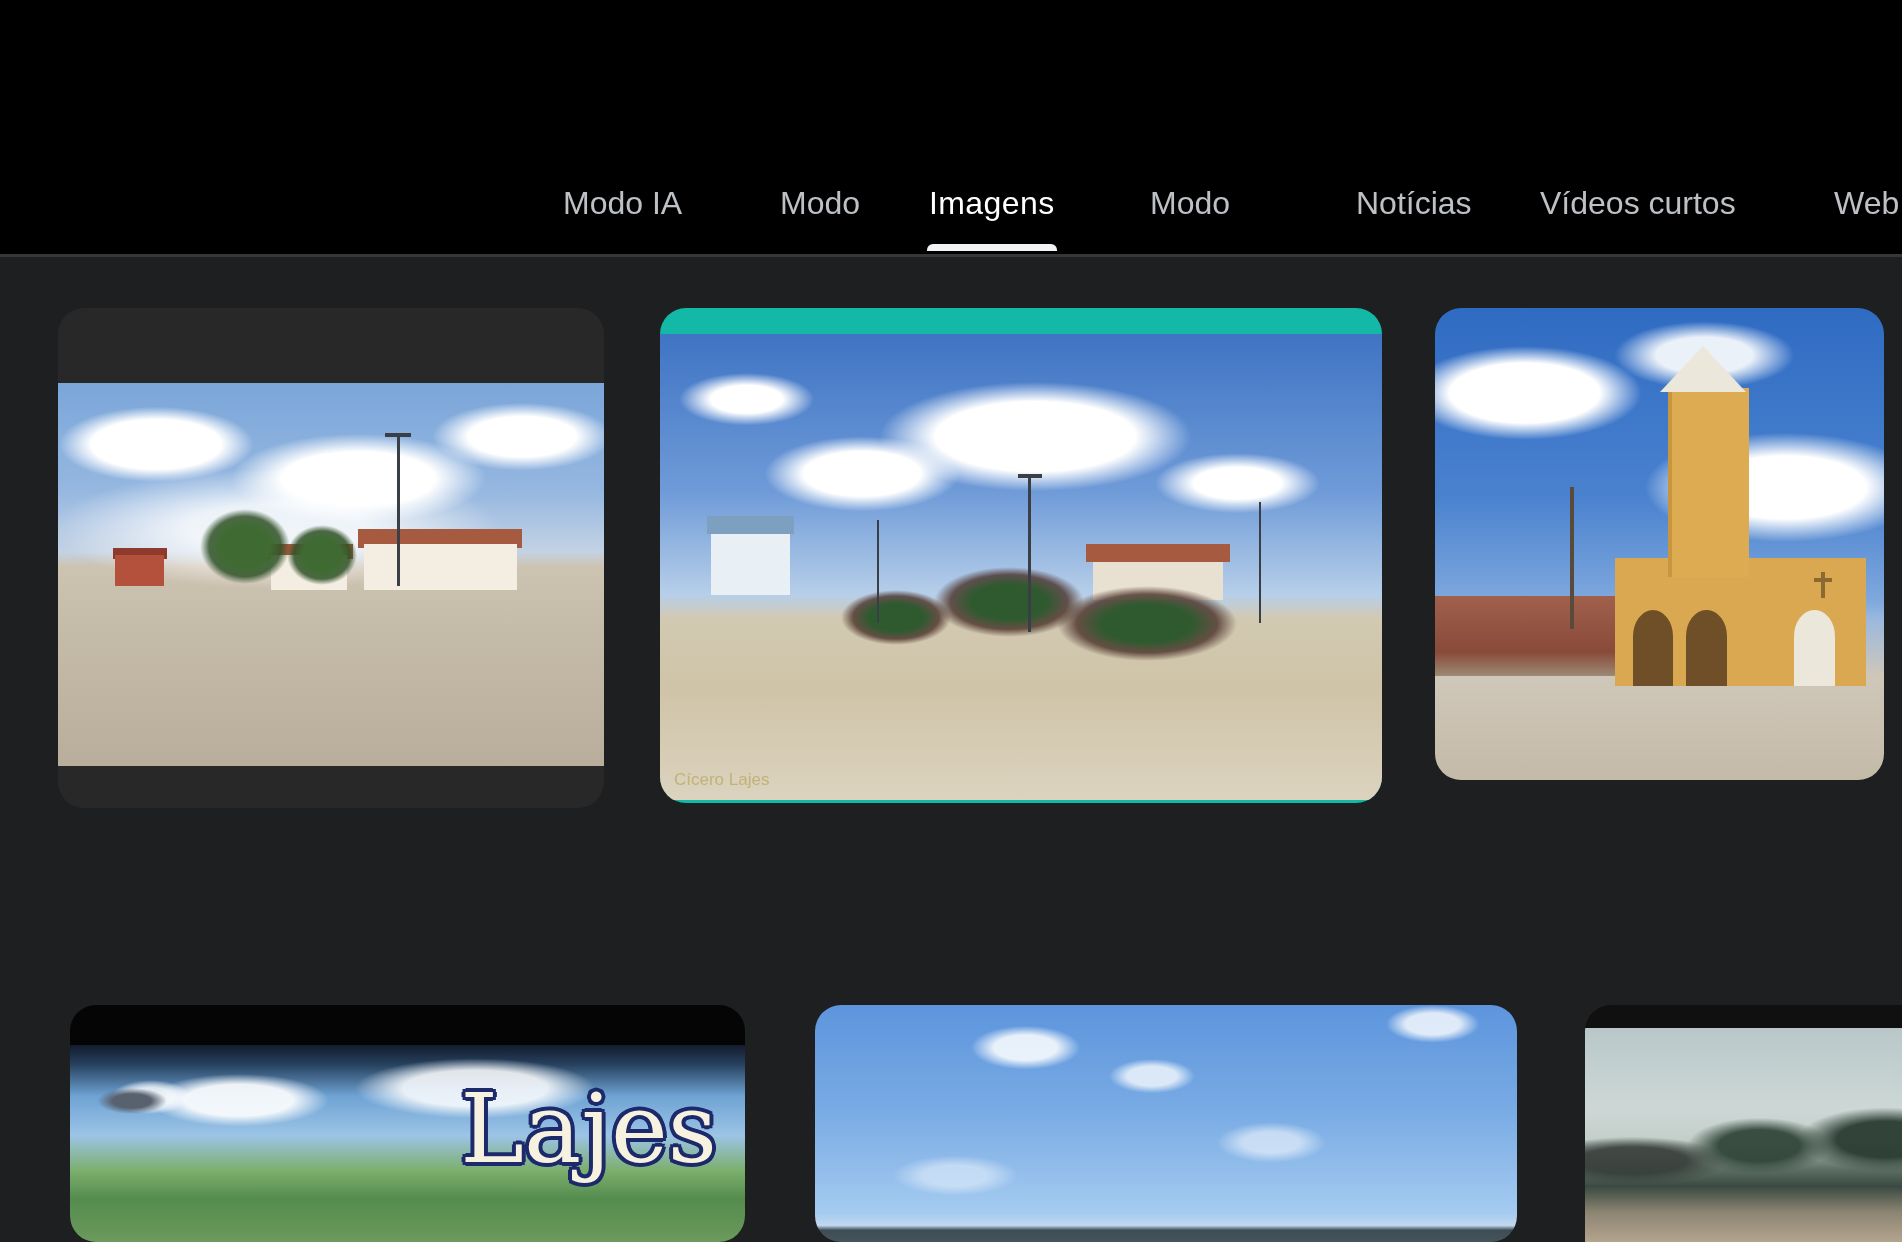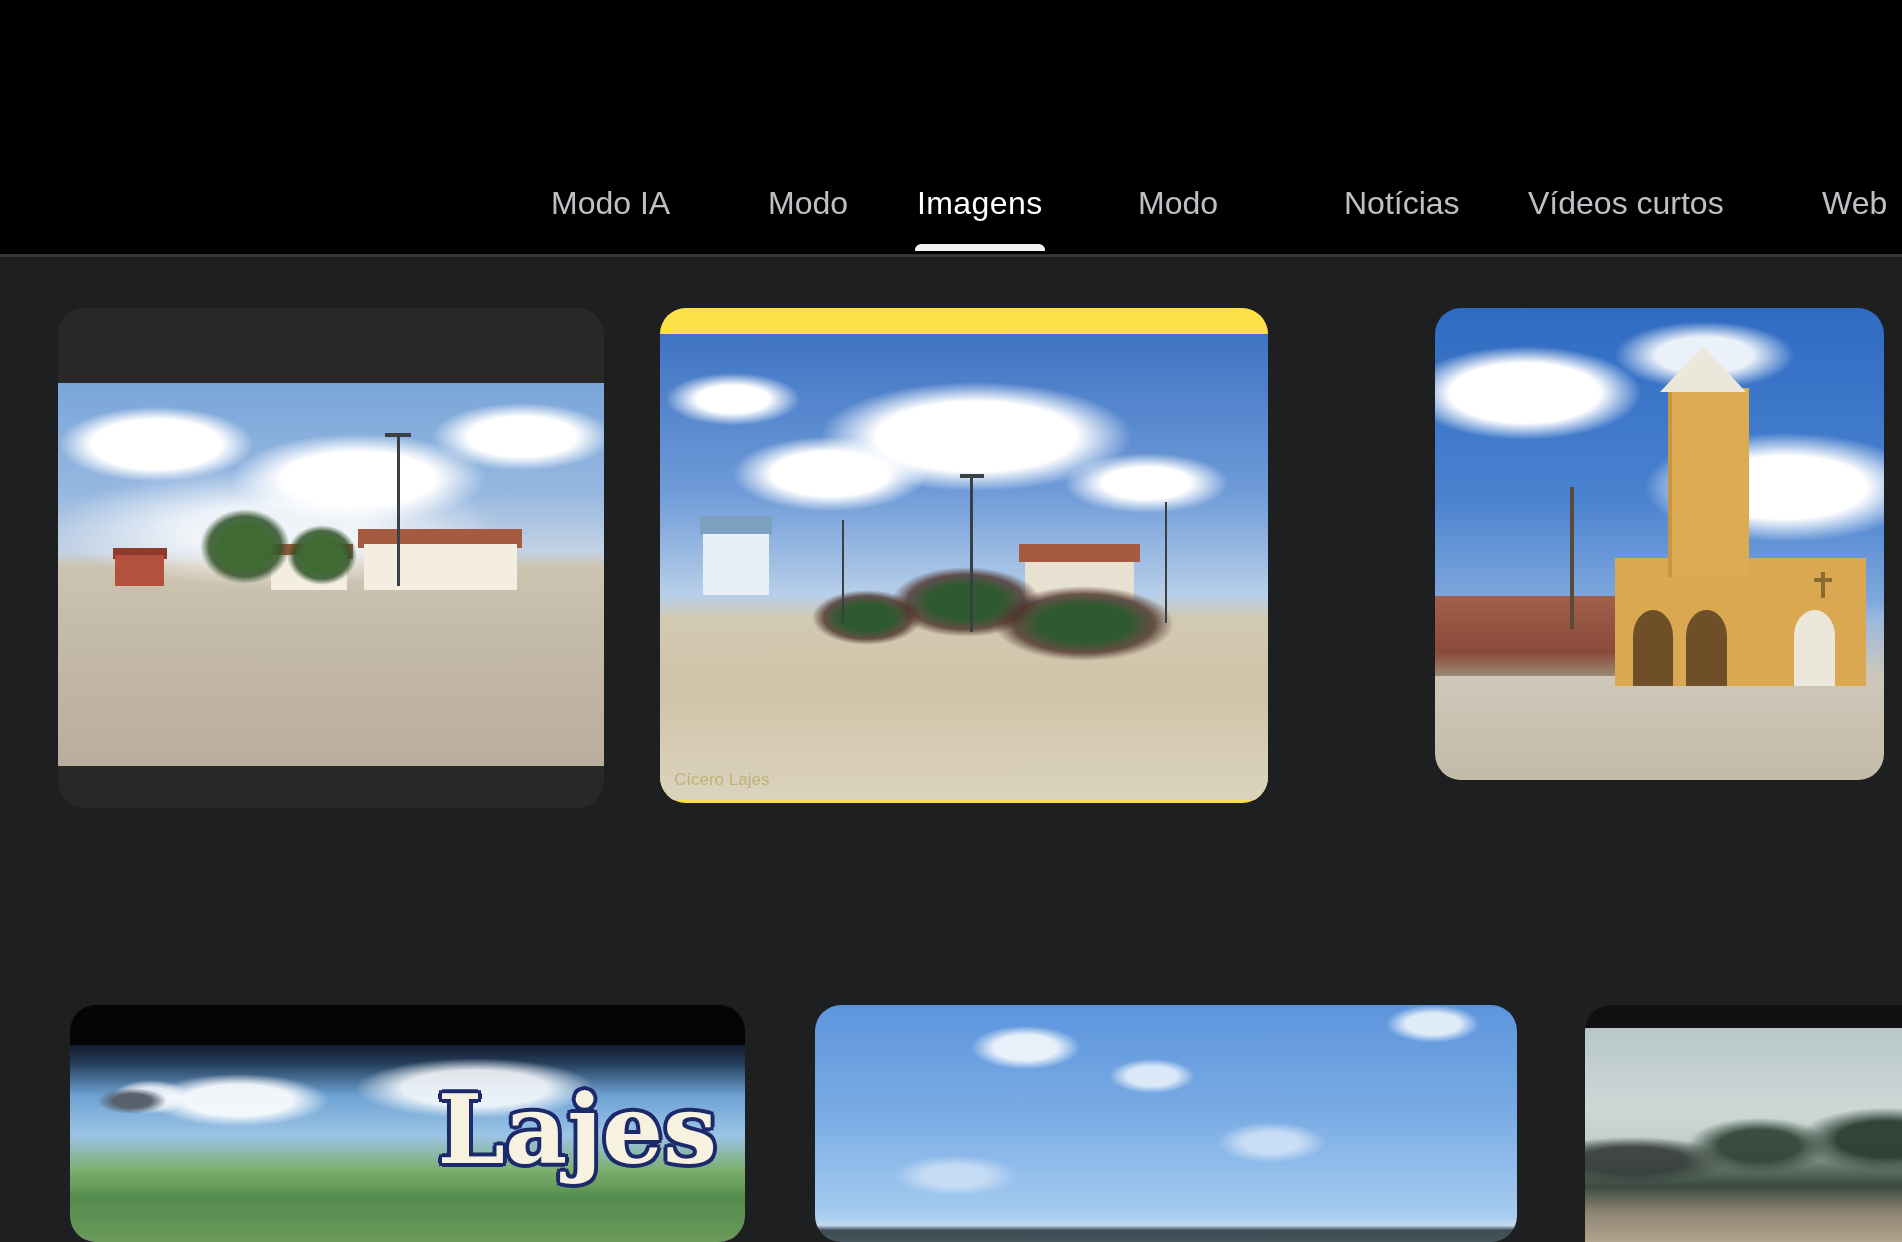--- a/index.html
+++ b/index.html
@@ -15,7 +15,7 @@
   }
   .tab{
     position:absolute;top:184px;font-size:32px;line-height:38px;
-    color:#bdc1c6;white-space:nowrap;cursor:pointer;
+    color:#bdc1c6;white-space:nowrap;cursor:pointer;margin-left:12px;
   }
   .tab--active{color:#ffffff;font-weight:400;letter-spacing:.4px;}
   .tab--active .tab-underline{

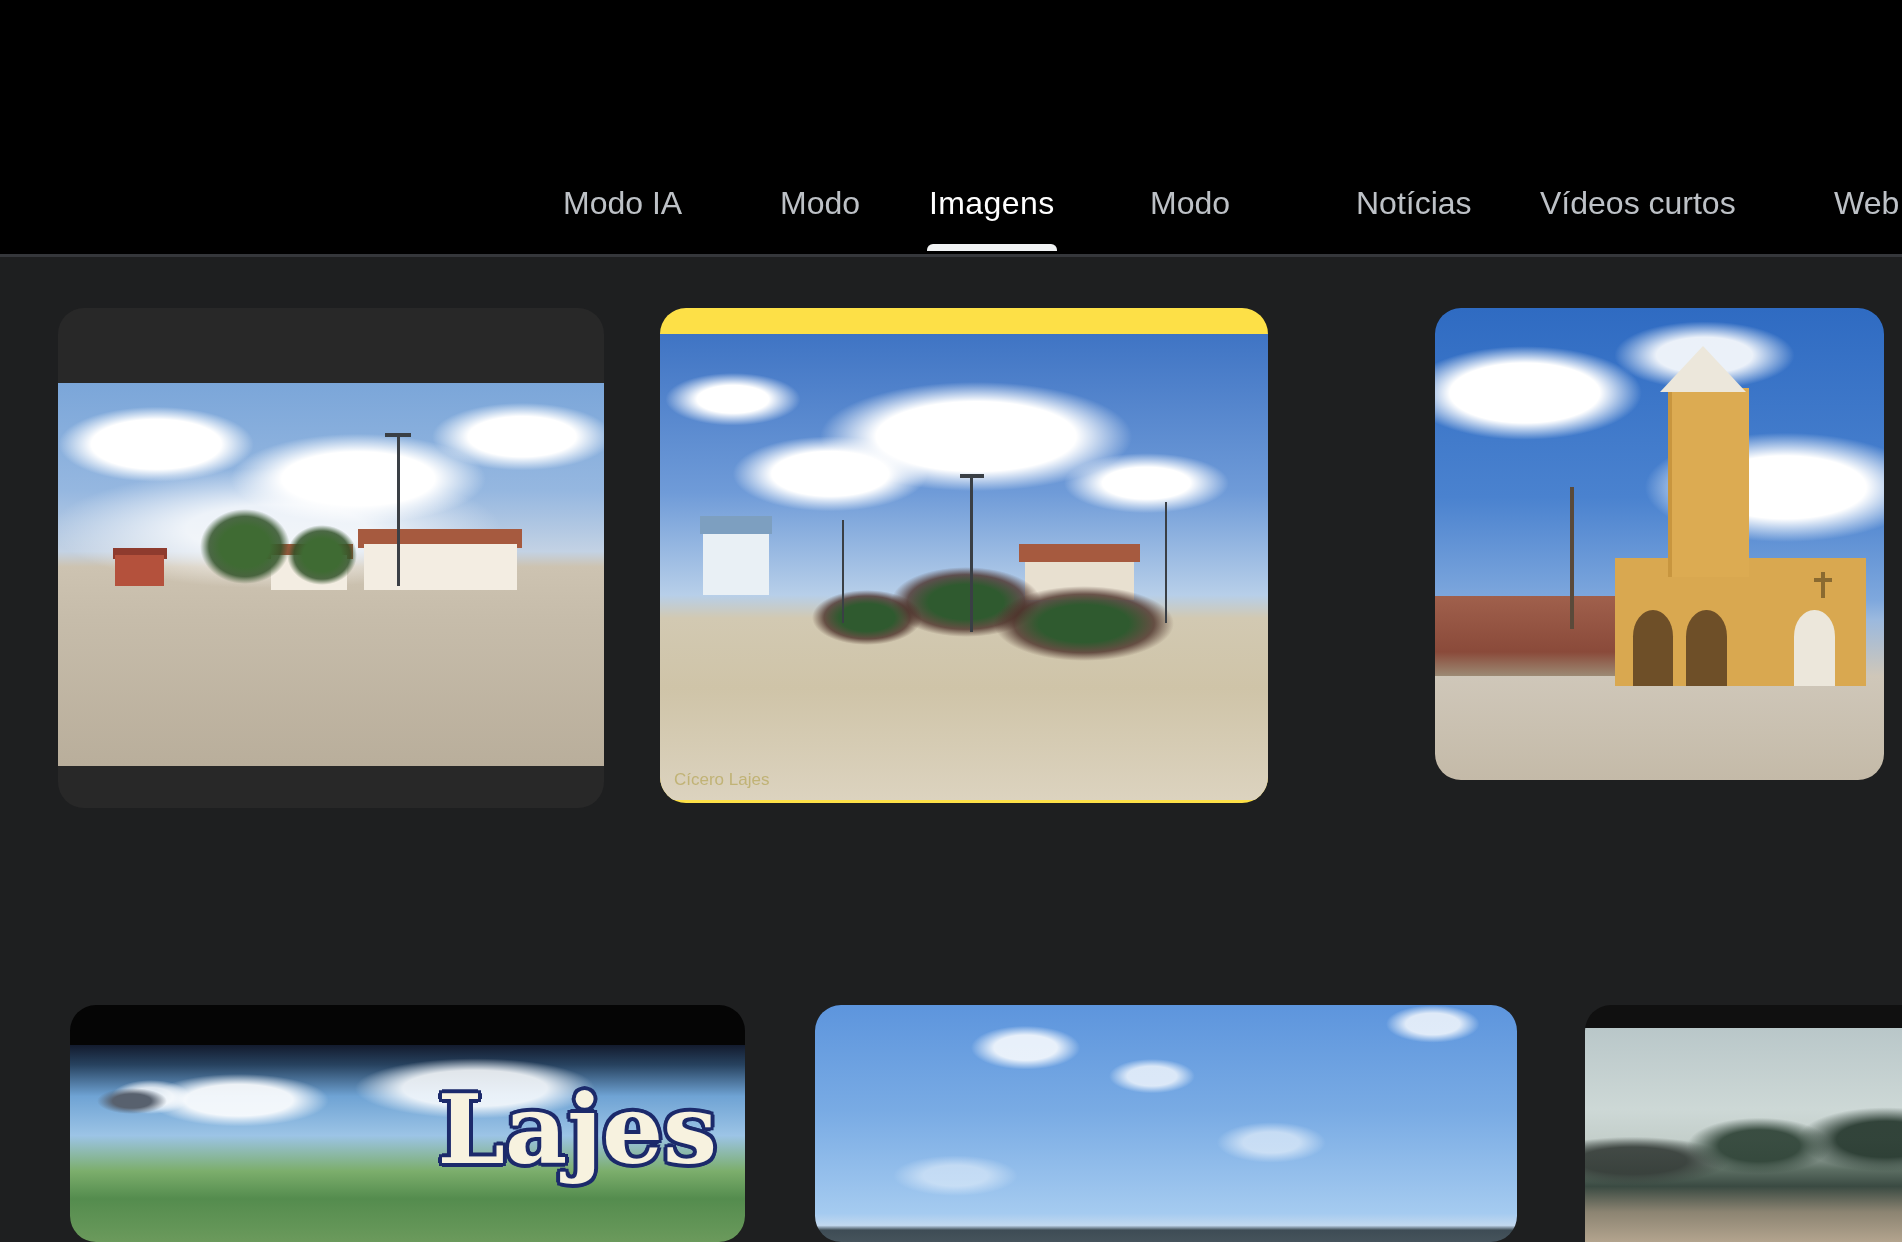--- a/index.html
+++ b/index.html
@@ -143,7 +143,7 @@
 
 </div>
 
-<div class="card" style="left:660px;top:308px;width:608px;height:495px;background:#fde047">
+<div class="card" style="left:660px;top:308px;width:722px;height:495px;background:#14b8a6">
   <div class="photo photo-2">
     <div class="p1-house" style="left:7%;top:42%;width:11%;height:14%;background:#e9f0f5"></div>
     <div class="p1-roof" style="left:6.5%;top:39%;width:12%;height:4%;background:#7d9fc0"></div>

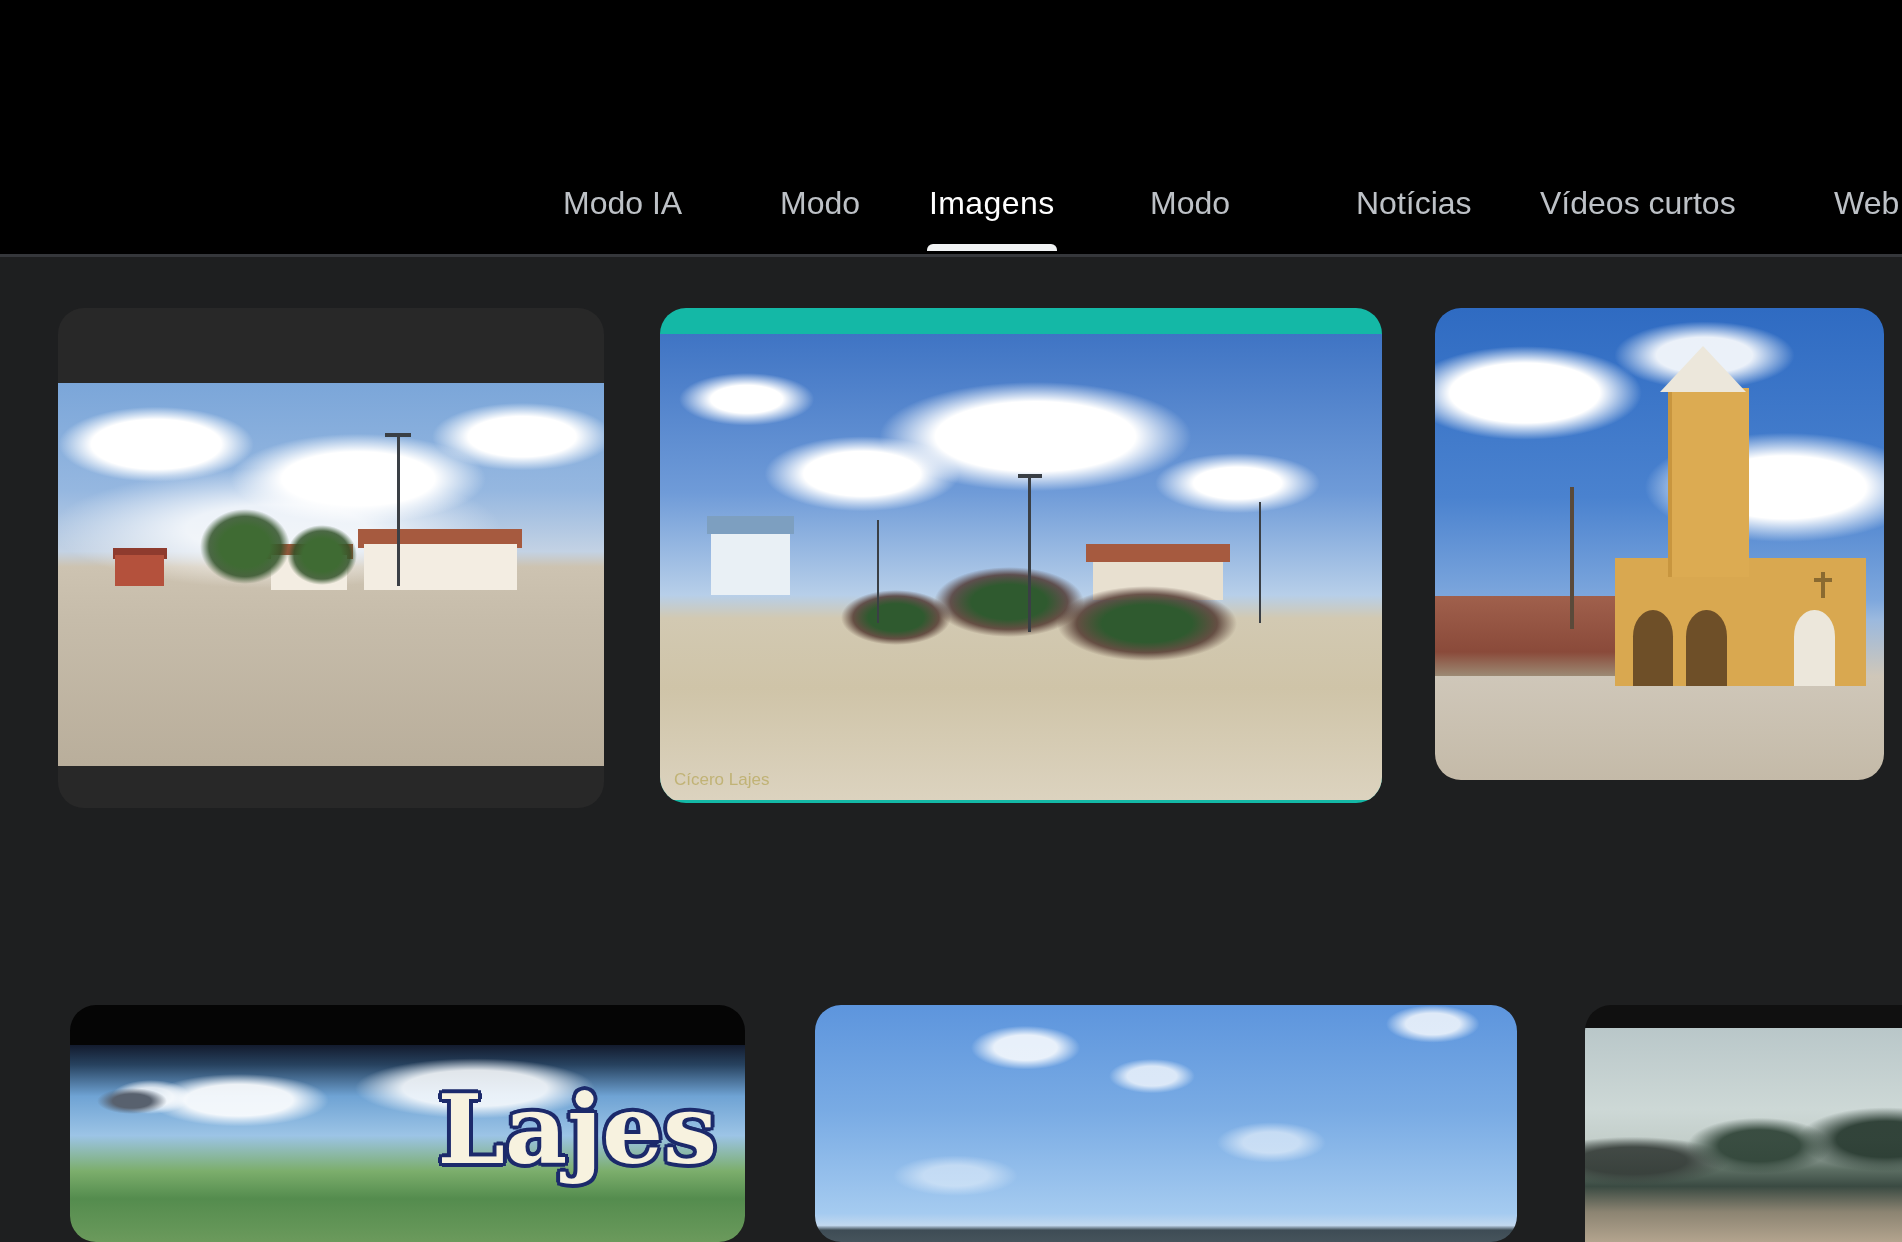--- a/index.html
+++ b/index.html
@@ -85,7 +85,7 @@
   }
   .p4-text{
     position:absolute;right:28px;top:28px;
-    font-size:96px;font-weight:700;font-family:"DejaVu Serif",serif;
+    font-size:96px;font-weight:400;font-family:"DejaVu Serif",serif;
     color:#f7f2df;
     text-shadow:-4px 0 #1c2a6b,4px 0 #1c2a6b,0 -4px #1c2a6b,0 4px #1c2a6b,
                 -3px -3px #1c2a6b,3px 3px #1c2a6b,-3px 3px #1c2a6b,3px -3px #1c2a6b;

